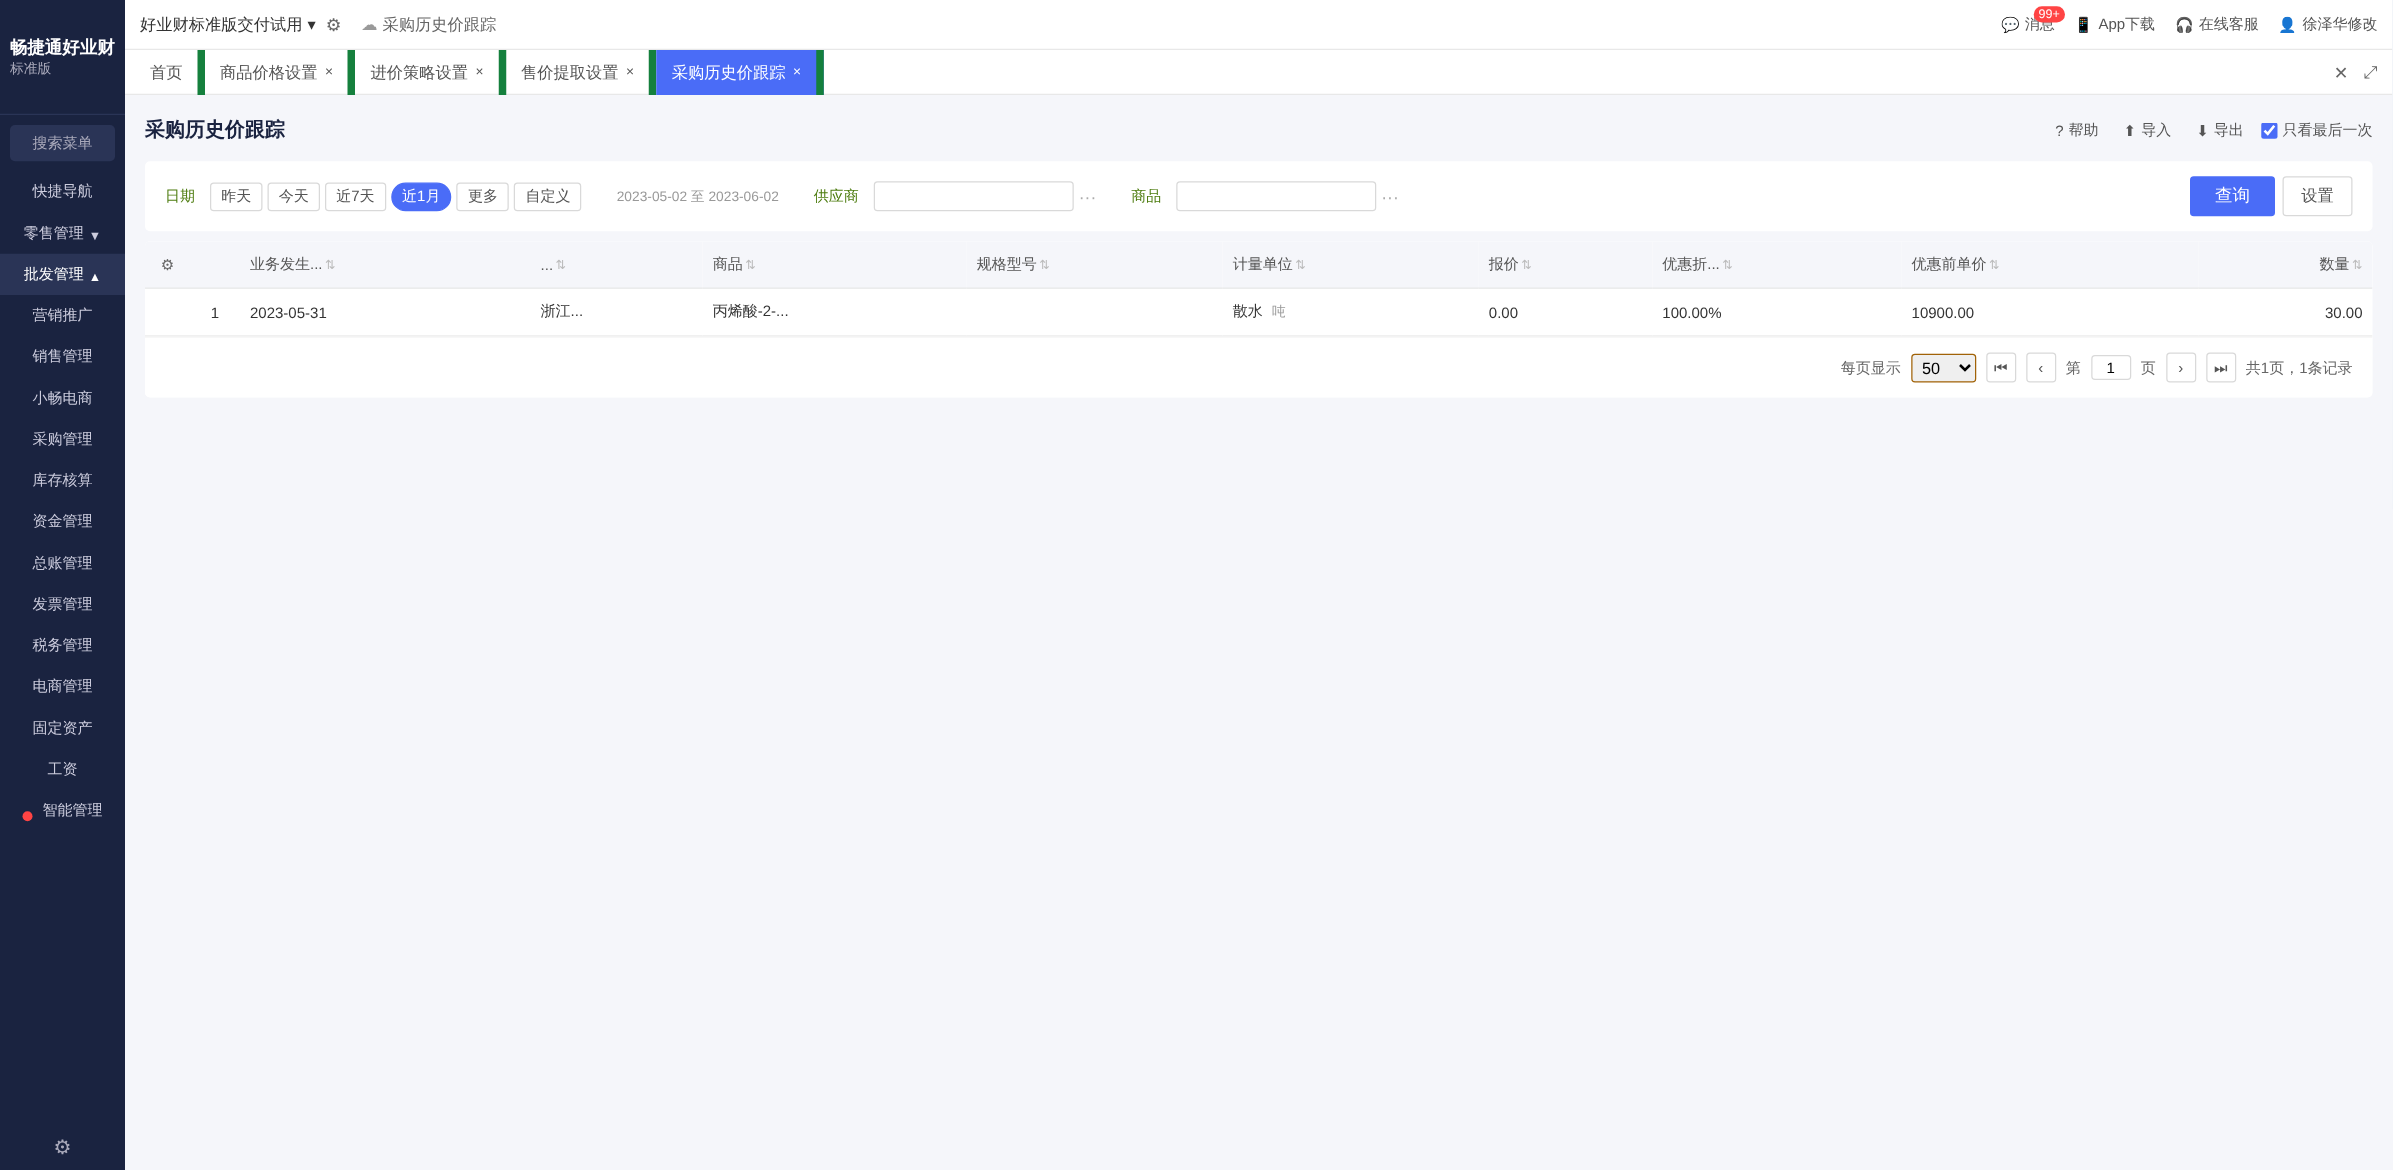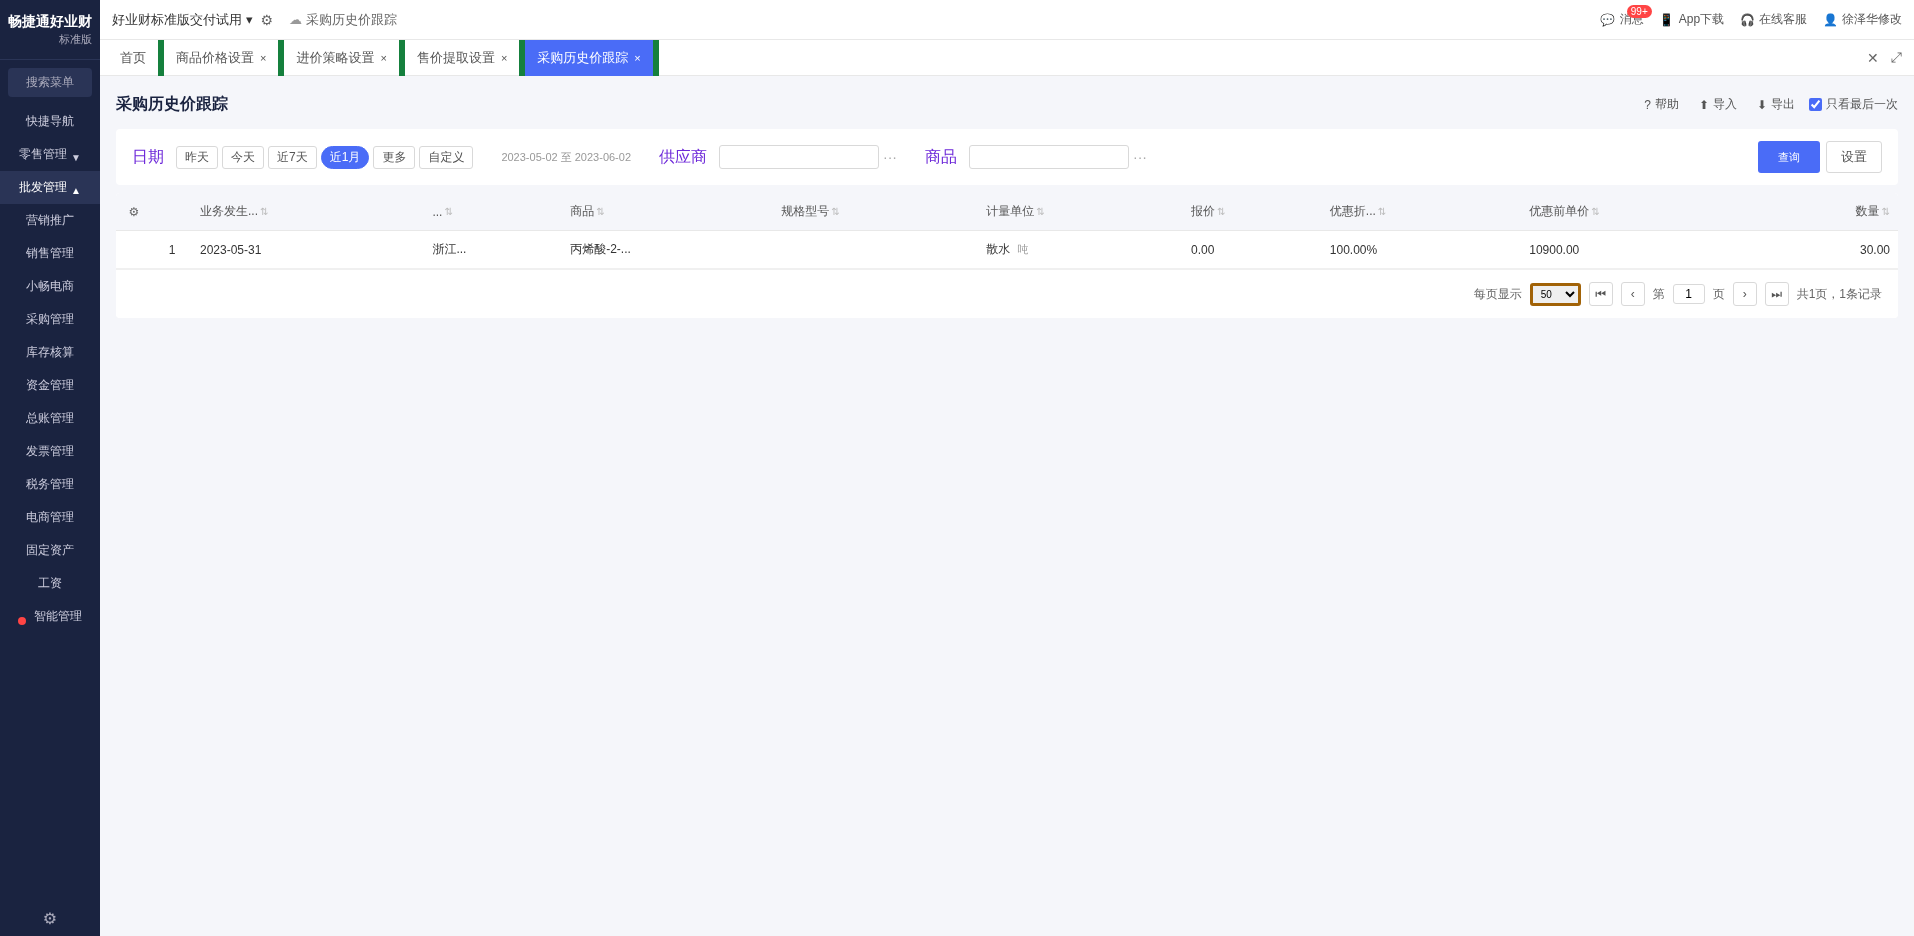--- a/index.html
+++ b/index.html
@@ -7,7 +7,7 @@
 
     
     .sidebar { width: 100px; background: #1a2340; display: flex; flex-direction: column; flex-shrink: 0; height: 100%; overflow-y: auto; }
-    .sidebar-logo { padding: 12px 8px; color: #fff; font-size: 12px; text-align: right; border-bottom: 1px solid #2a3456; line-height: 1.4; }
+    .sidebar-logo { padding: 28px 8px; color: #fff; font-size: 12px; text-align: left; border-bottom: 1px solid #2a3456; line-height: 1.4; }
     .sidebar-logo .logo-title { font-size: 14px; font-weight: bold; }
     .sidebar-logo .logo-sub { font-size: 11px; color: #aab; }
     .sidebar-search { padding: 8px; }

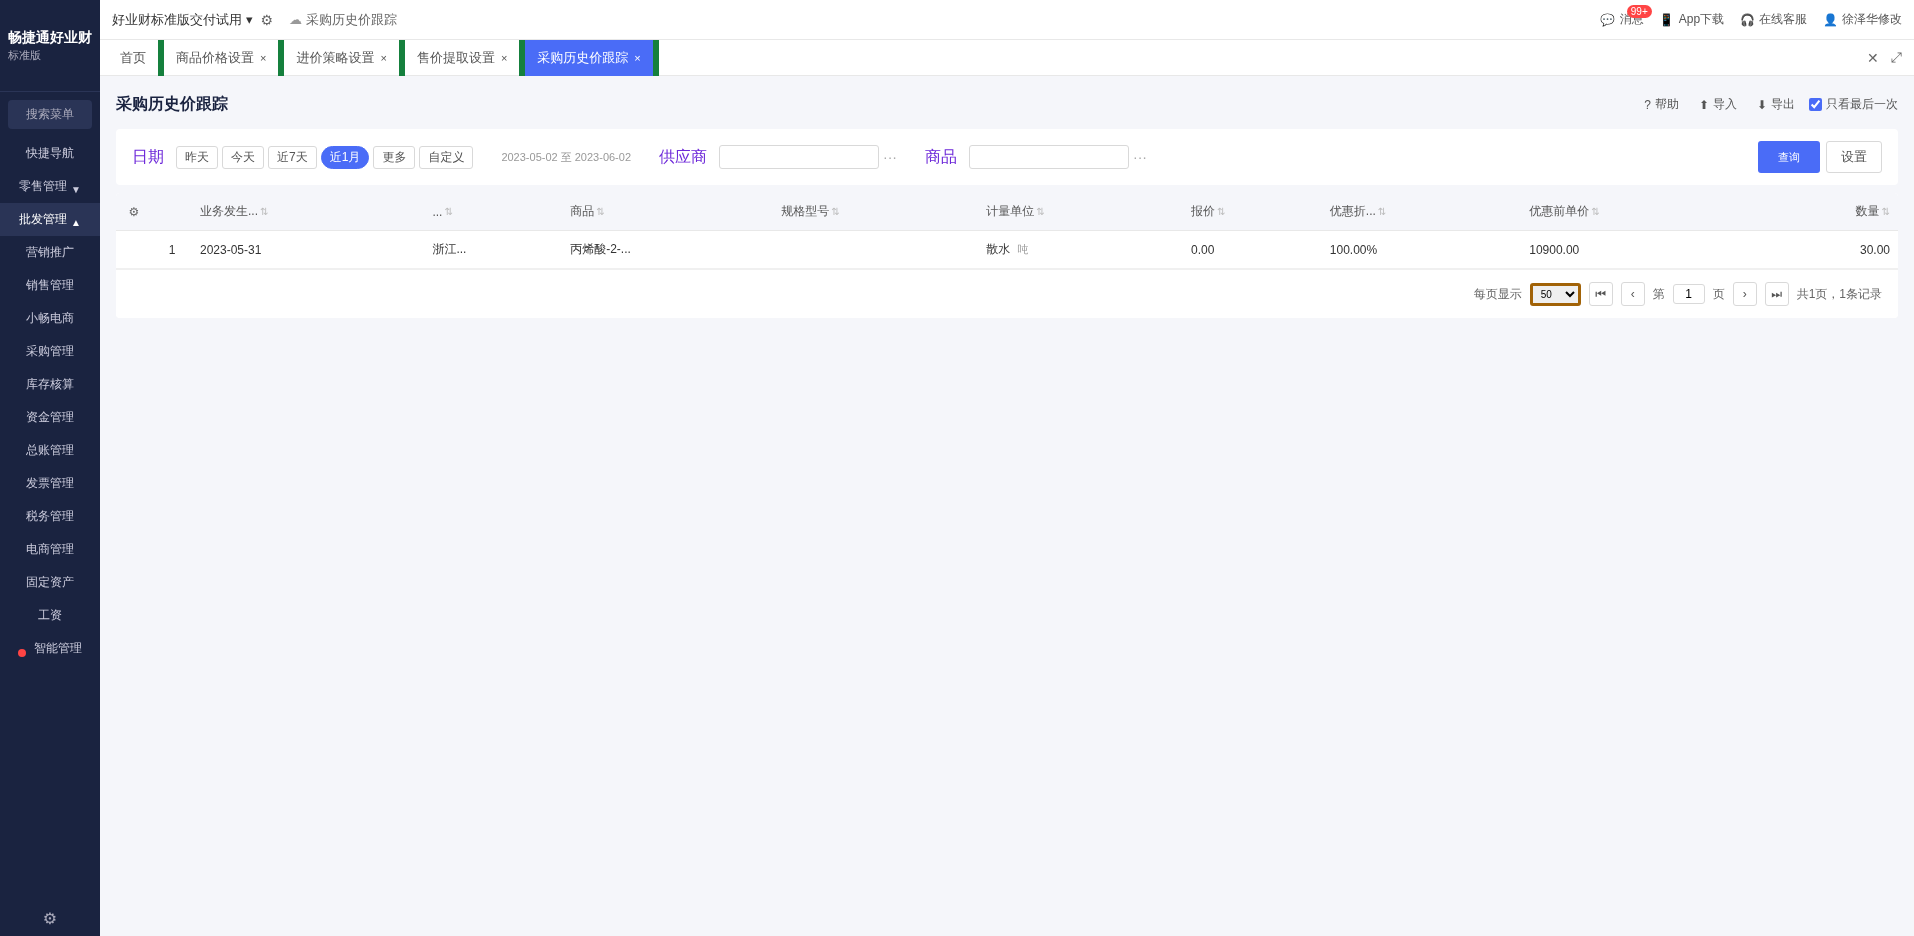--- a/index.html
+++ b/index.html
@@ -59,7 +59,7 @@
     
     .filter-area { background: #fff; padding: 12px 16px; border-radius: 4px; margin-bottom: 8px; }
     .filter-row { display: flex; align-items: center; gap: 12px; flex-wrap: wrap; }
-    .filter-label { color: #6d28d9; font-size: 16px; white-space: nowrap; text-align: center; }
+    .filter-label { color: #4d7c0f; font-size: 12px; white-space: nowrap; text-align: center; }
     .filter-date-btns { display: flex; align-items: center; gap: 4px; }
     .date-btn { padding: 2px 8px; border: 1px solid #d9d9d9; background: #fff; border-radius: 3px; cursor: pointer; font-size: 12px; color: #555; }
     .date-btn.active { background: #4a6cf7; border-color: #4a6cf7; color: #fff; border-radius: 12px; }

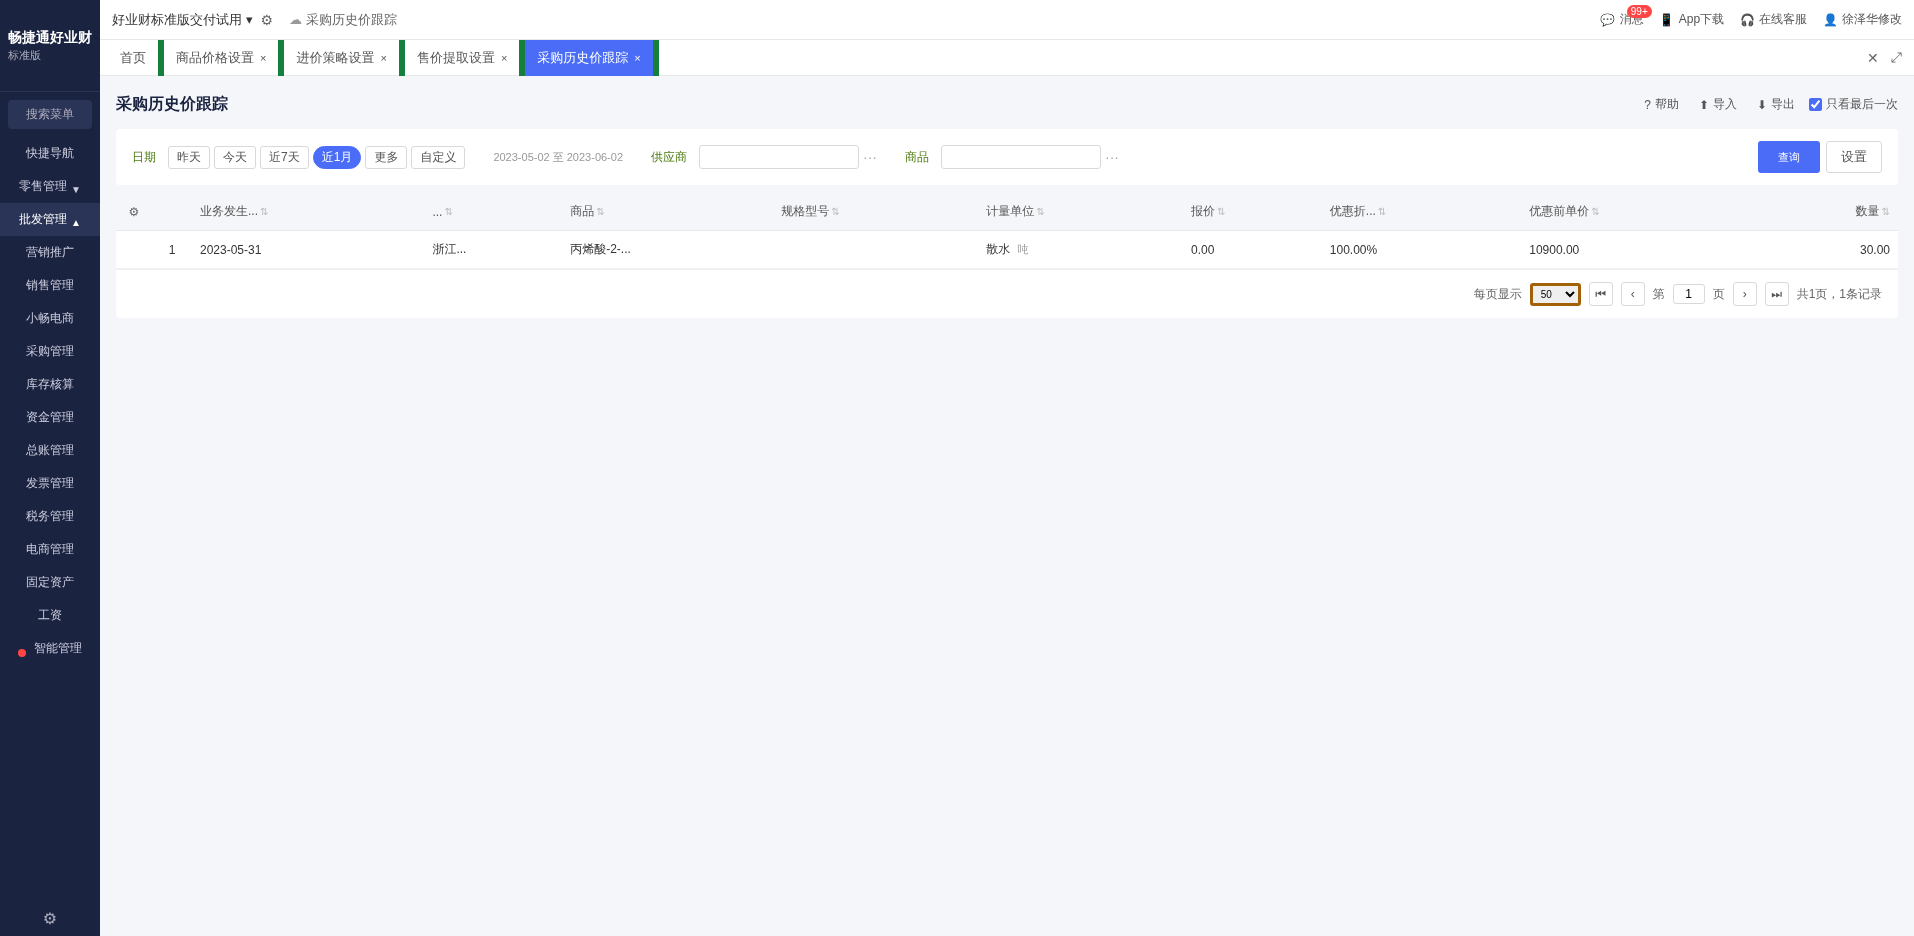--- a/index.html
+++ b/index.html
@@ -68,7 +68,7 @@
     .filter-input { border: 1px solid #d9d9d9; border-radius: 3px; padding: 4px 8px; font-size: 12px; outline: none; width: 160px; }
     .filter-dots { color: #aaa; cursor: pointer; font-size: 14px; }
     .filter-actions { margin-left: auto; display: flex; gap: 6px; }
-    .btn-query { background: #4a6cf7; color: #fff; border: none; padding: 6px 20px; border-radius: 3px; cursor: pointer; font-size: 11px; }
+    .btn-query { background: #4a6cf7; color: #fff; border: none; padding: 6px 20px; border-radius: 3px; cursor: pointer; font-size: 14px; }
     .btn-settings { background: #fff; color: #555; border: 1px solid #d9d9d9; padding: 6px 14px; border-radius: 3px; cursor: pointer; font-size: 13px; }
 
     

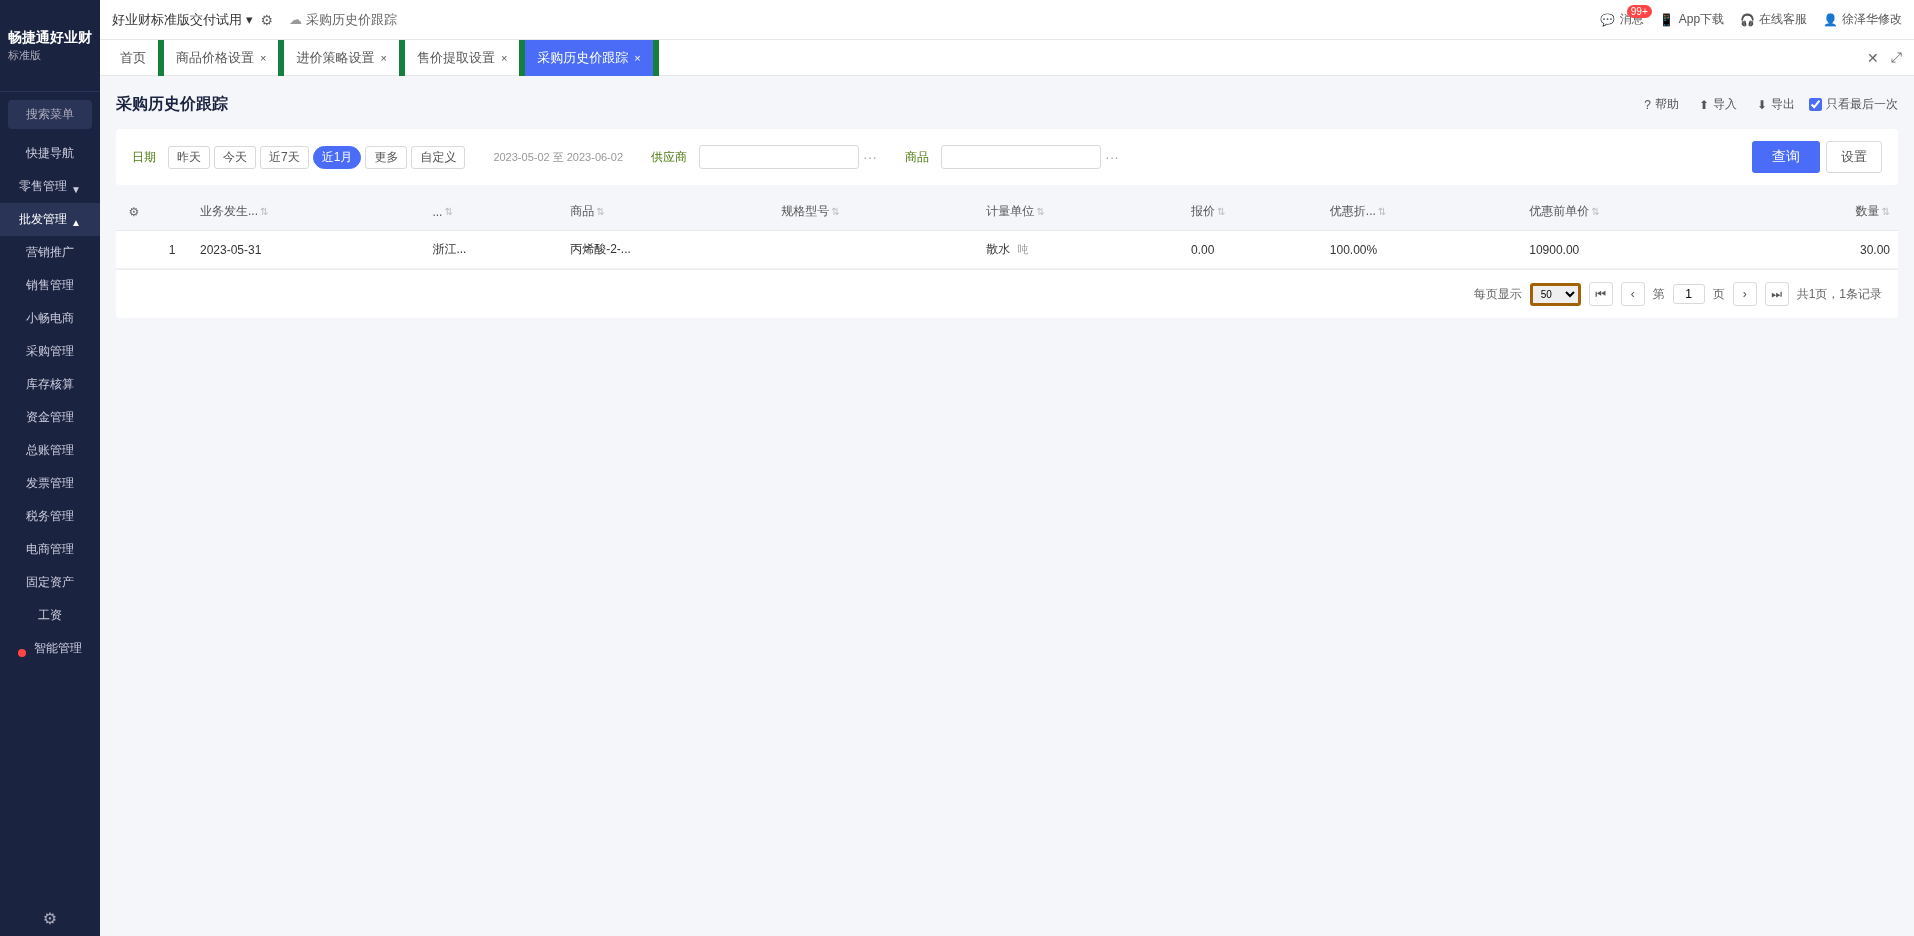--- a/index.html
+++ b/index.html
@@ -85,7 +85,7 @@
     
     .pagination { display: flex; align-items: center; justify-content: flex-end; padding: 12px 16px; background: #fff; border-top: 1px solid #f0f0f0; gap: 8px; font-size: 12px; color: #555; }
     .pagination-label { color: #666; }
-    .pagination-select { border: 3px solid #a16207; border-radius: 3px; padding: 2px 4px; font-size: 10px; outline: none; }
+    .pagination-select { border: 1px solid #a16207; border-radius: 3px; padding: 2px 4px; font-size: 13px; outline: none; }
     .pagination-btn { border: 1px solid #d9d9d9; background: #fff; width: 24px; height: 24px; border-radius: 3px; cursor: pointer; display: inline-flex; align-items: center; justify-content: center; font-size: 12px; color: #555; }
     .pagination-btn:disabled { color: #ccc; cursor: default; }
     .pagination-input { border: 1px solid #d9d9d9; border-radius: 3px; width: 32px; text-align: center; font-size: 12px; padding: 2px; }

